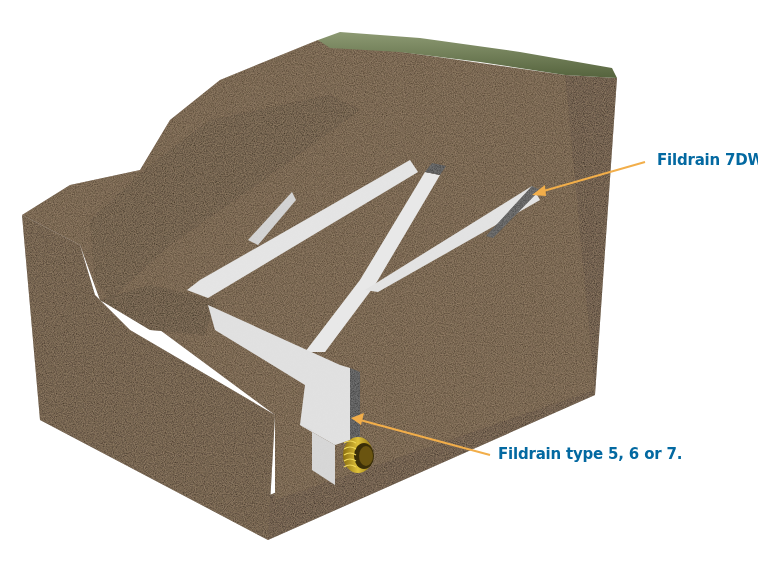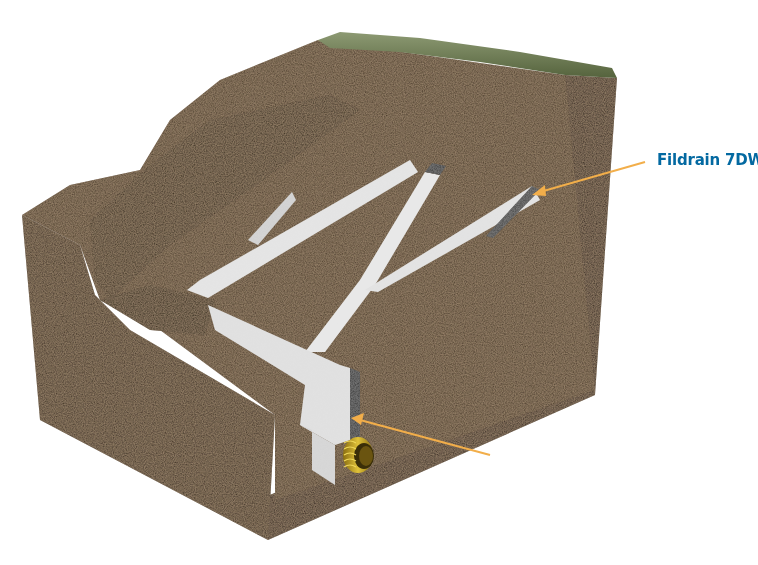--- a/index.html
+++ b/index.html
@@ -113,6 +113,7 @@
 </div>
 
 <div id="label-type" class="label">
+  <div>Fildrain type 5, 6 or 7.</div>
 </div>
 
 </body></html>

